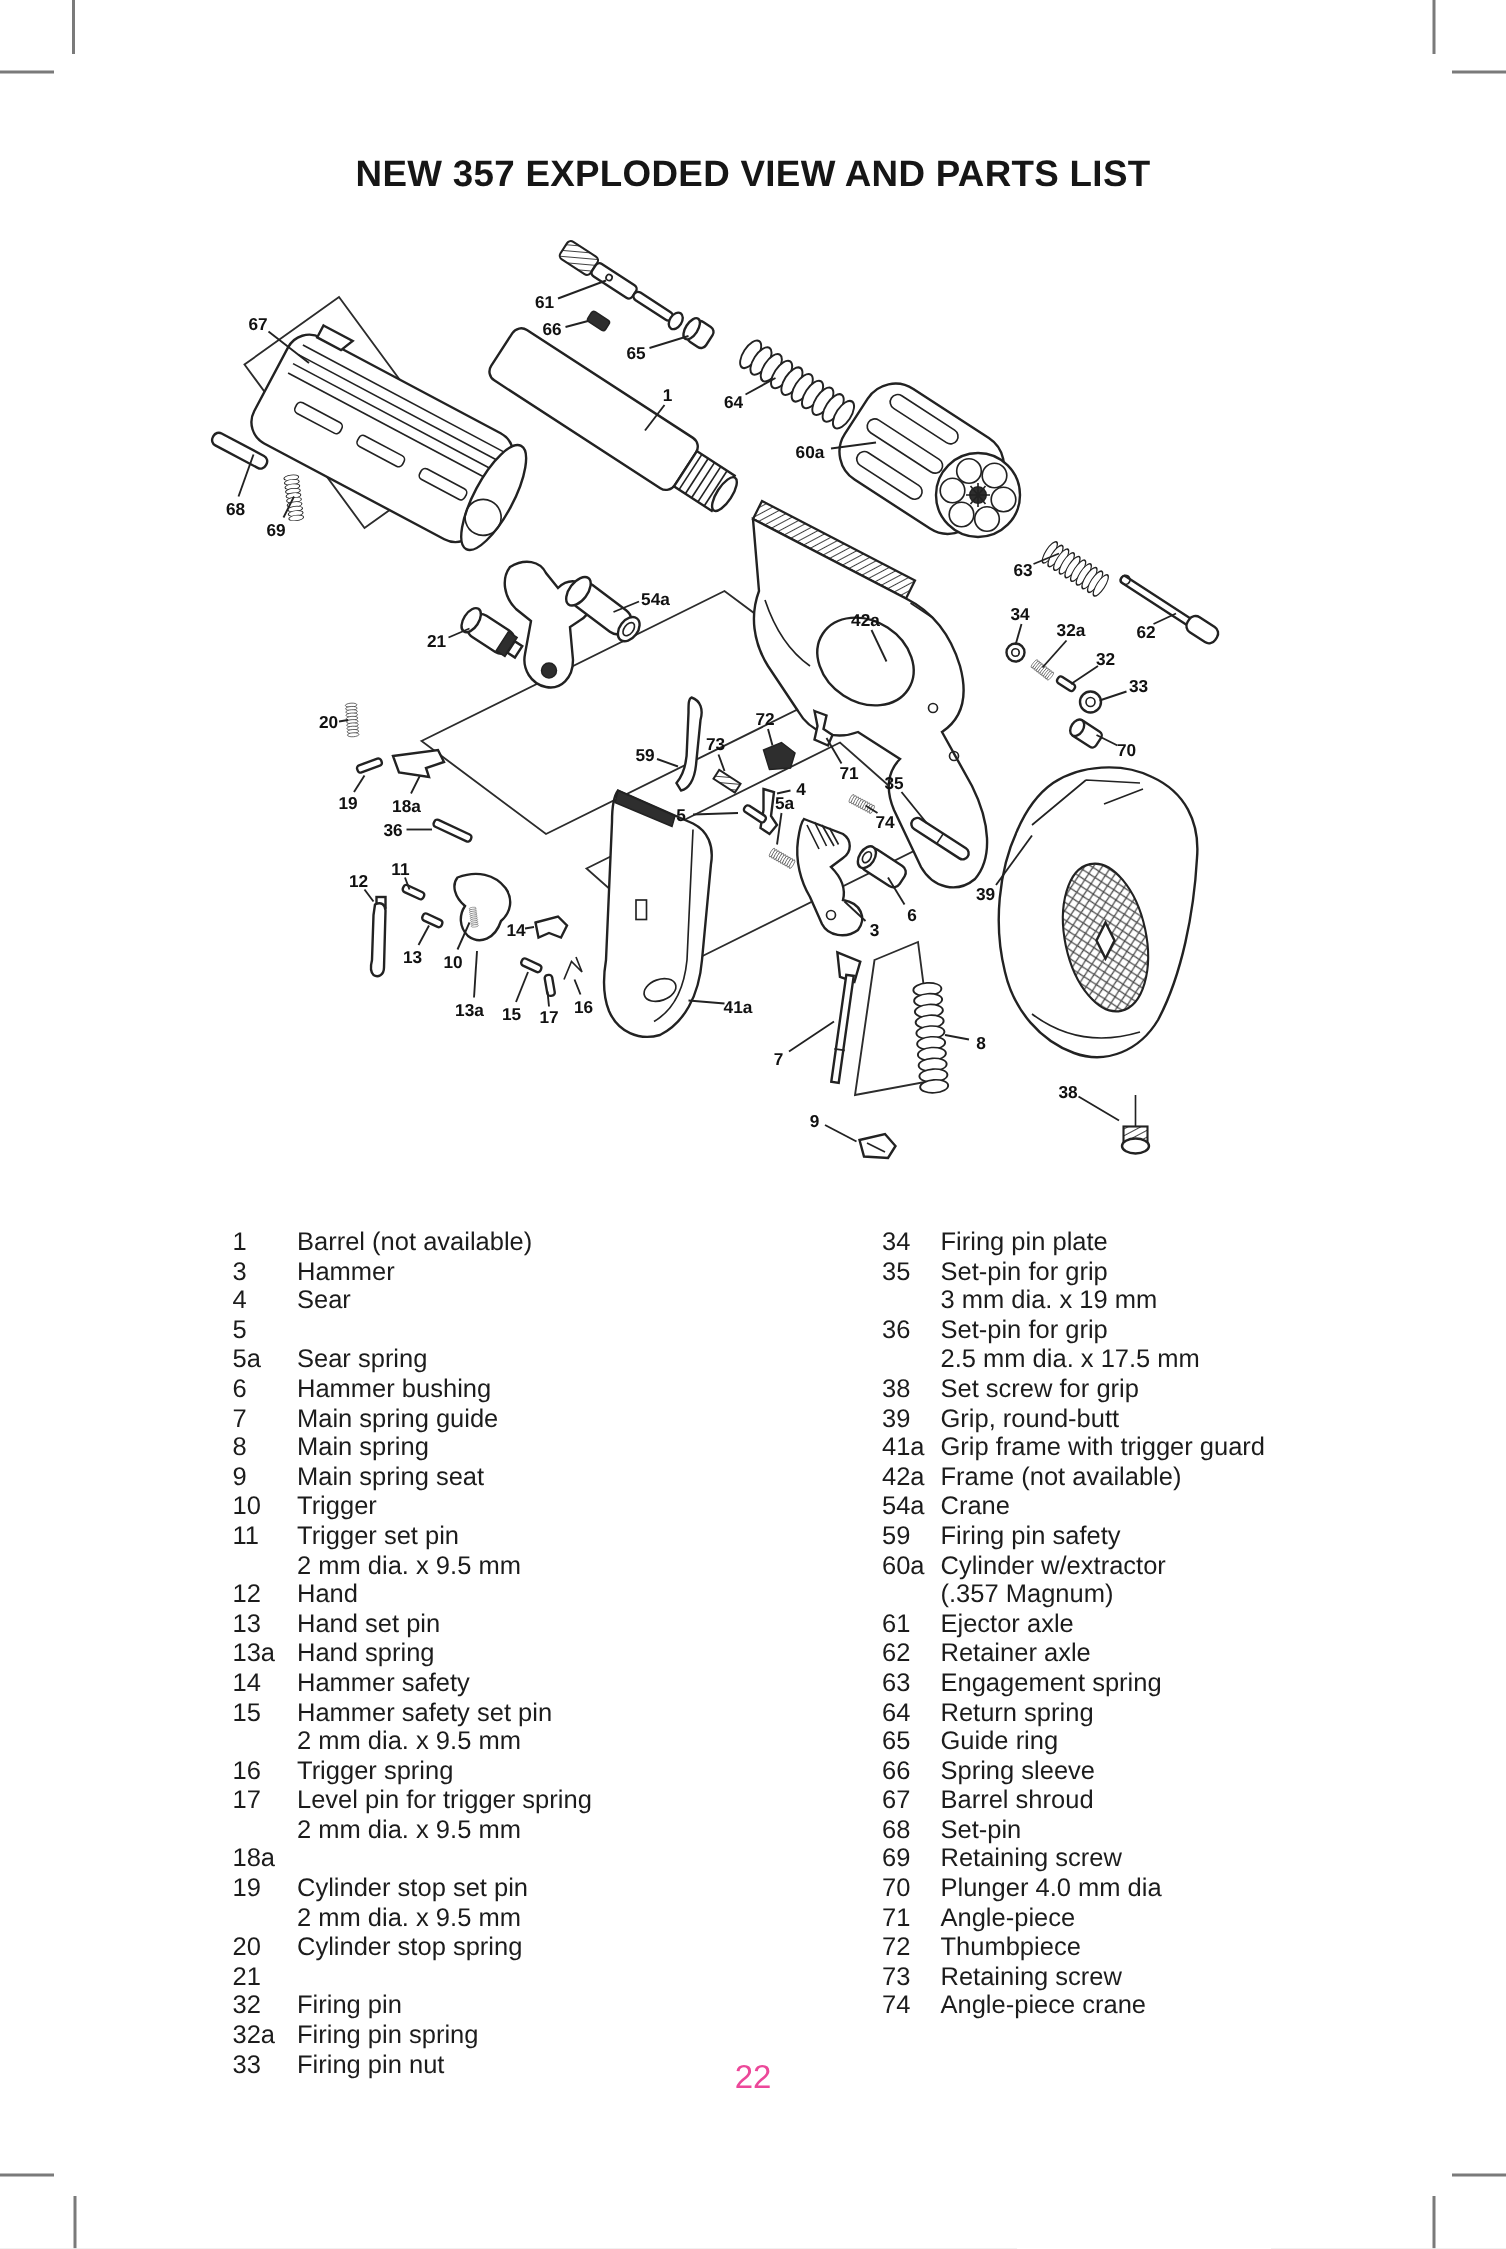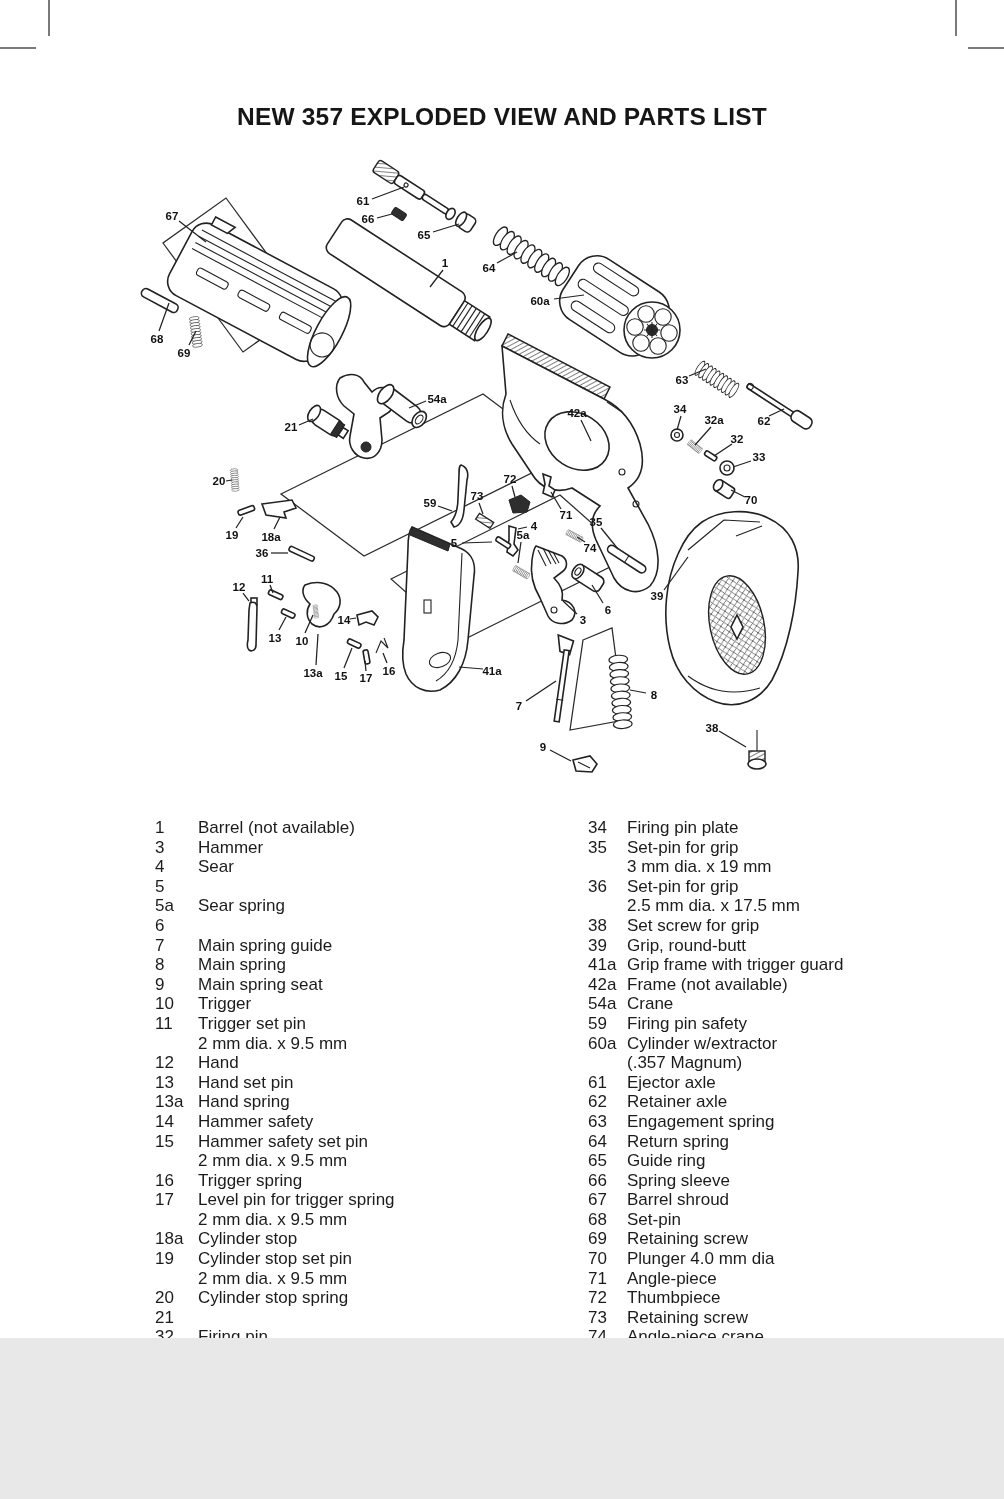--- a/index.html
+++ b/index.html
@@ -3,7 +3,7 @@
 <meta charset="utf-8">
 <style>
   html,body{margin:0;padding:0;background:#e8e8e8;}
-  #page{position:relative;width:1004px;height:1338px;background:#ffffff;margin:0 auto;
+  #page{position:relative;width:1004px;height:1499px;background:#ffffff;margin:0 auto;
         font-family:"Liberation Sans", sans-serif;color:#1c1c1c;overflow:hidden;}
   .cropmark{position:absolute;background:#7a7a7a;}
   #title{position:absolute;top:103px;left:0;width:100%;text-align:center;

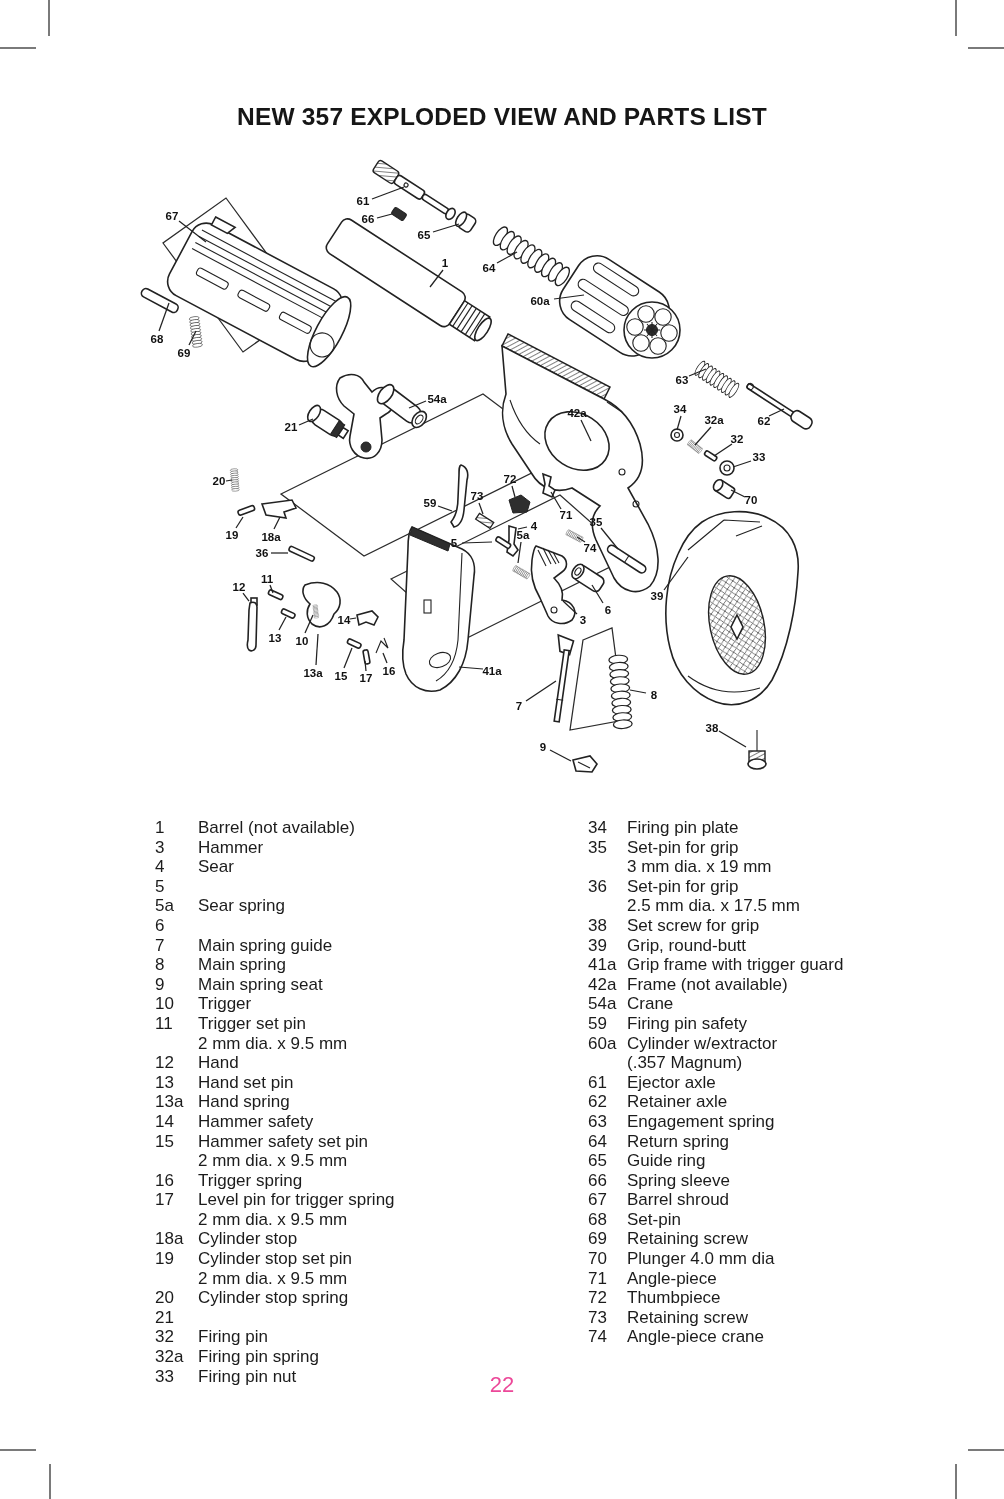--- a/index.html
+++ b/index.html
@@ -412,6 +412,7 @@
       </div>
       <div class="prow">
         <span class="pnum">6</span>
+        <div class="pname">Hammer bushing</div>
       </div>
       <div class="prow">
         <span class="pnum">7</span>

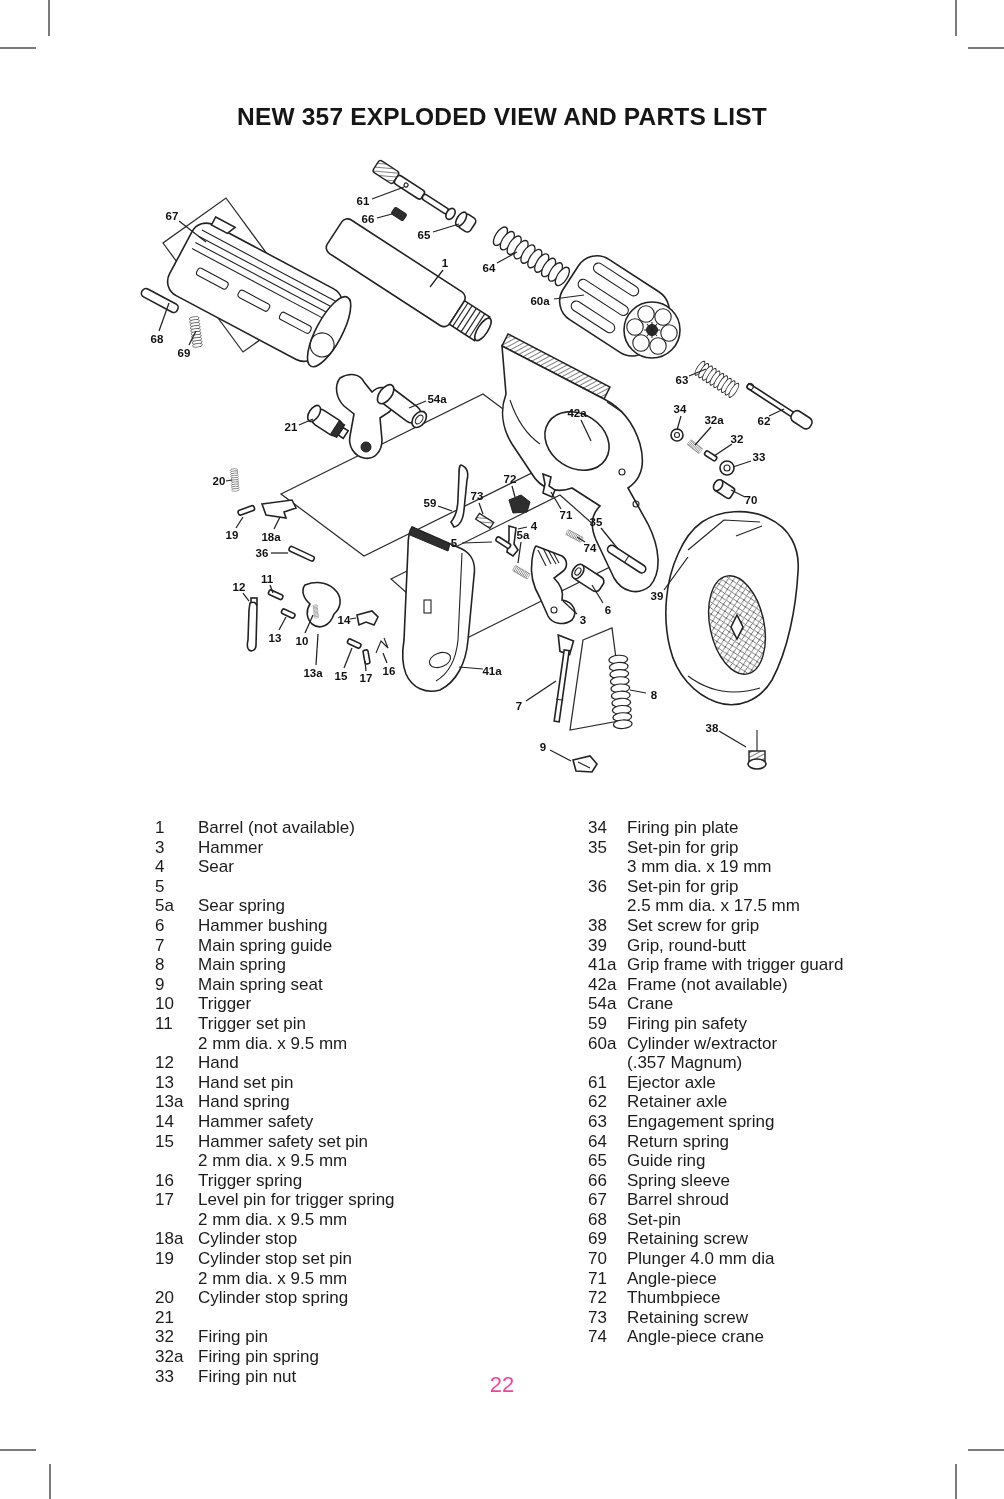--- a/index.html
+++ b/index.html
@@ -464,7 +464,6 @@
       </div>
       <div class="prow">
         <span class="pnum">18a</span>
-        <div class="pname">Cylinder stop</div>
       </div>
       <div class="prow">
         <span class="pnum">19</span>

